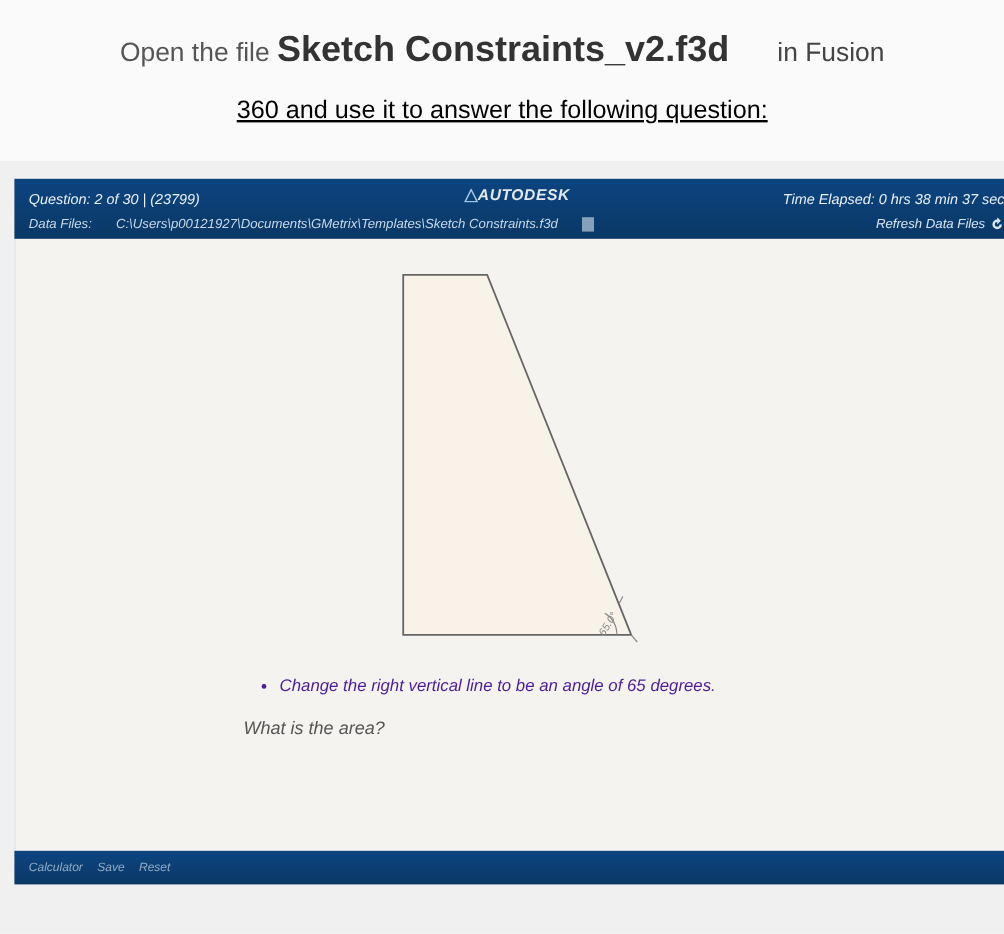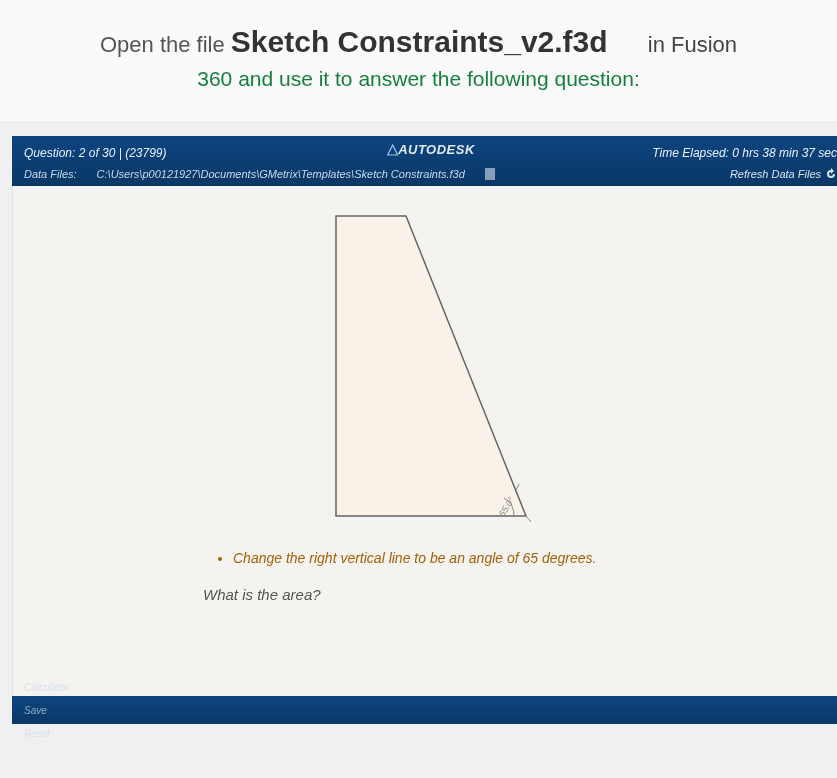--- a/index.html
+++ b/index.html
@@ -33,8 +33,9 @@
     }
     .instruction-line2 {
       font-size: 21px;
-      color: #15803d;
-      margin-top: 1px;
+      color: #000000;
+      margin-top: 14px;
+      text-decoration: underline;
     }
     .app-window {
       margin: 15px 0 0 12px;

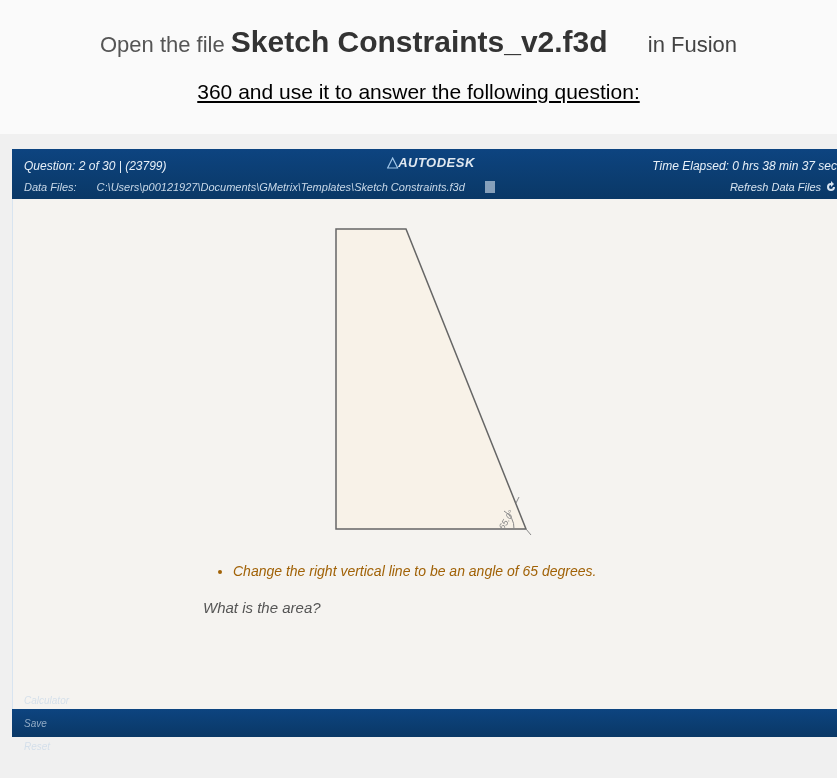--- a/index.html
+++ b/index.html
@@ -130,7 +130,7 @@
     }
     .question-text .title-line { margin-bottom: 6px; }
     .question-text ul { padding-left: 30px; margin-bottom: 10px; }
-    .question-text li { font-size: 14px; color: #a16207; }
+    .question-text li { font-size: 14px; color: #4c1d95; }
     .question-text .prompt { margin-top: 10px; }
     .footer-bar {
       background: #0a3a6b;

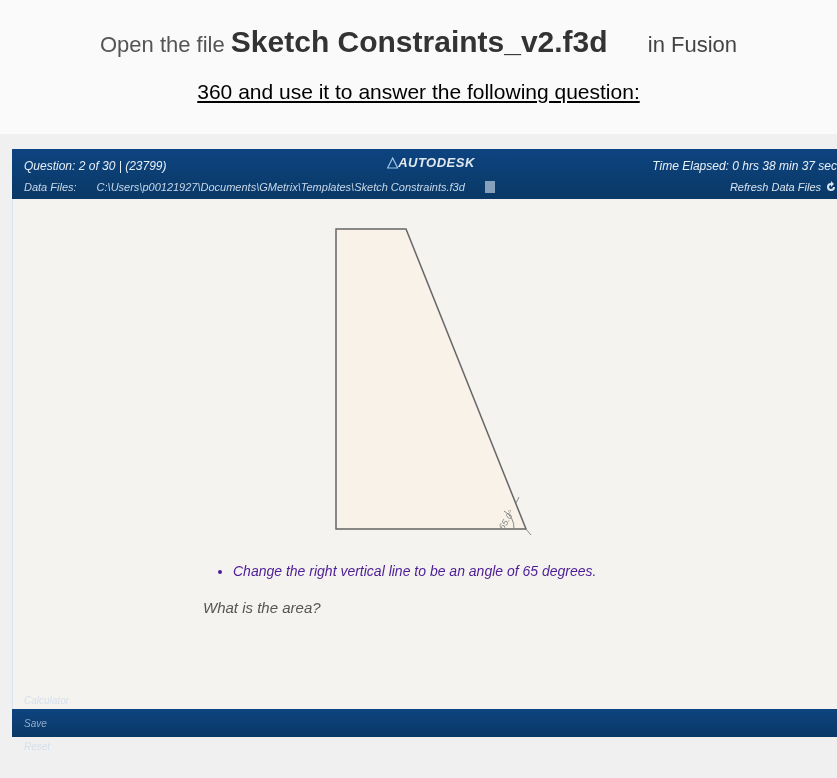--- a/index.html
+++ b/index.html
@@ -151,7 +151,7 @@
       cursor: pointer;
       color: #c8d8e8;
     }
-    .footer-right { display: flex; gap: 12px; font-size: 10px; opacity: 0.7; flex-direction: column; }
+    .footer-right { display: flex; gap: 12px; font-size: 10px; opacity: 0.7; }
     .mini-icon { display:inline-block; width:10px; height:10px; border:1px solid #c8d8e8; border-radius:2px; opacity:0.7; }
     .angle-label {
       position: absolute;

